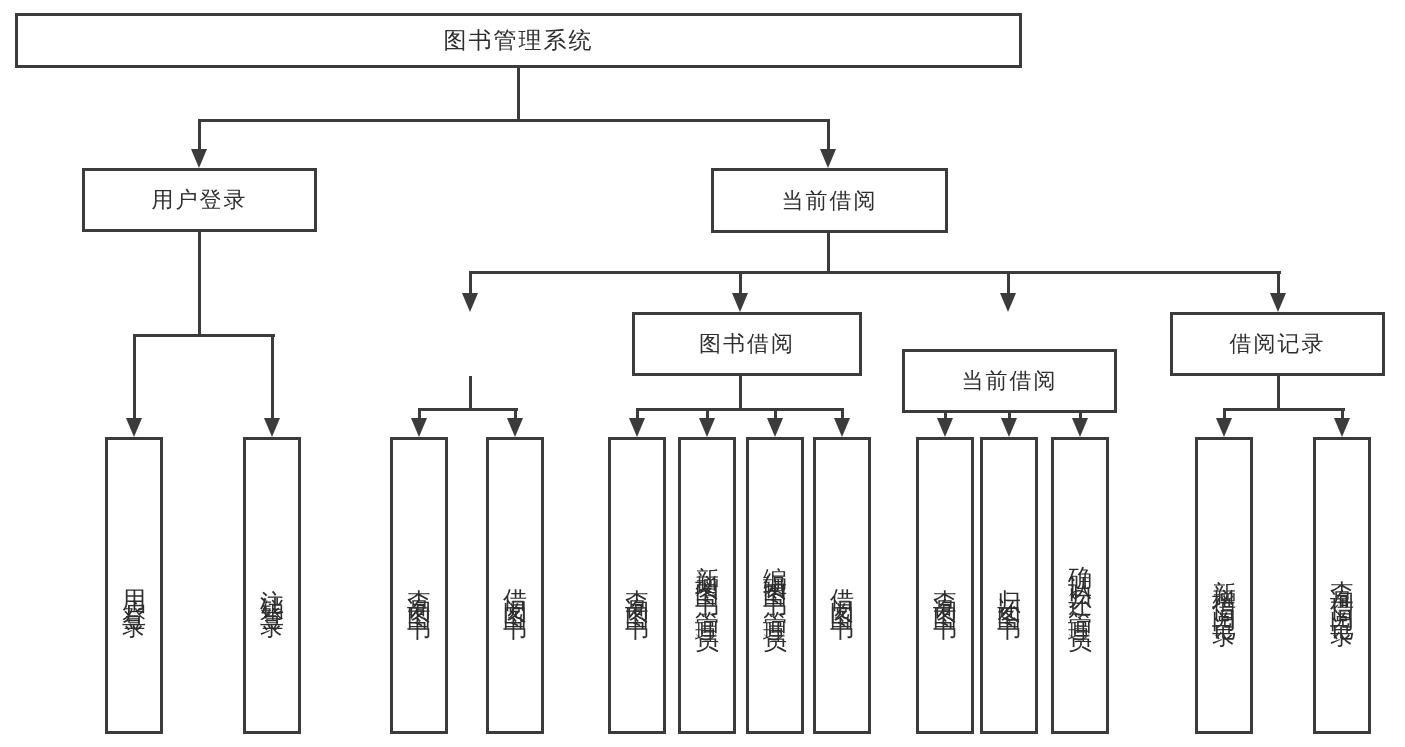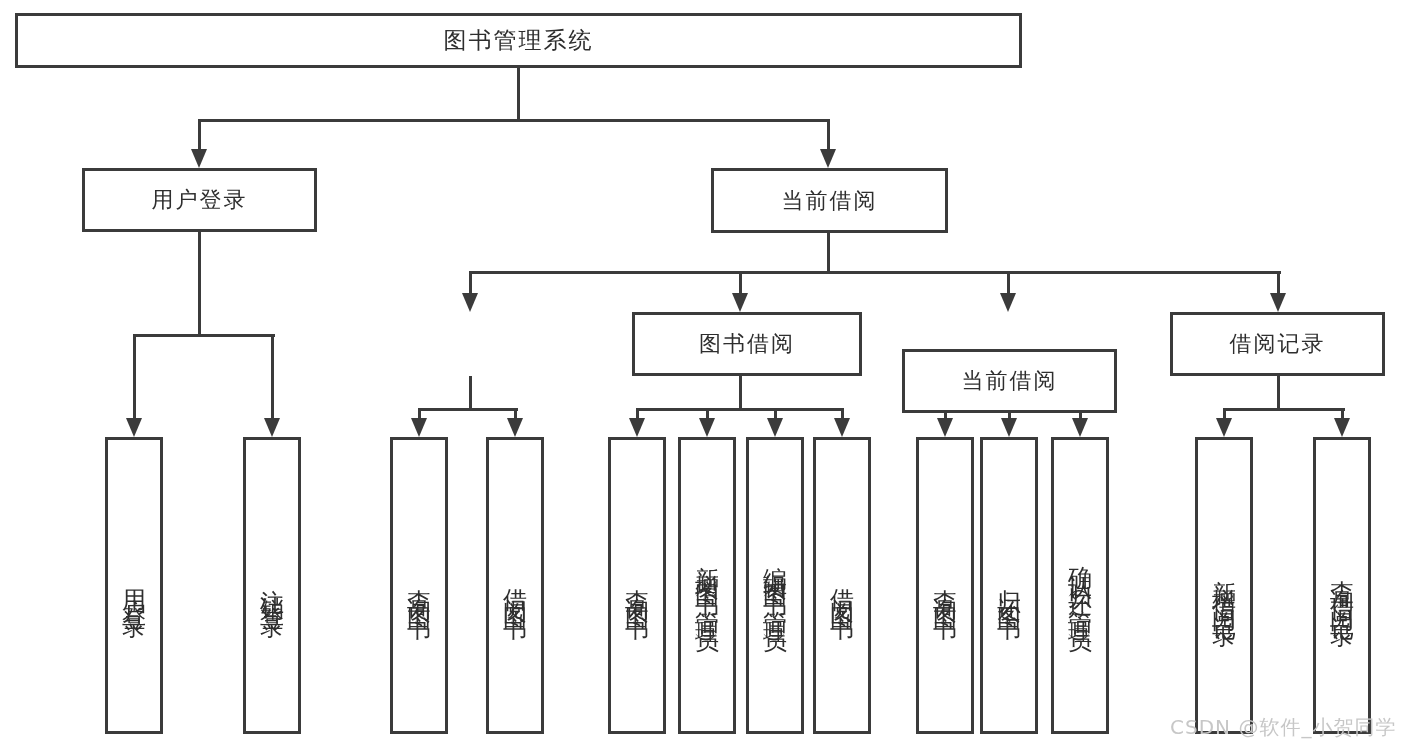--- a/index.html
+++ b/index.html
@@ -123,7 +123,6 @@
   <div class="box vbox" style="left:1195px; top:437px; width:58px; height:297px;">新增借阅记录</div>
   <div class="box vbox" style="left:1313px; top:437px; width:58px; height:297px;">查询借阅记录</div>
 
-  <div class="watermark">CSDN @软件_小贺同学</div>
 
 </div>
 

